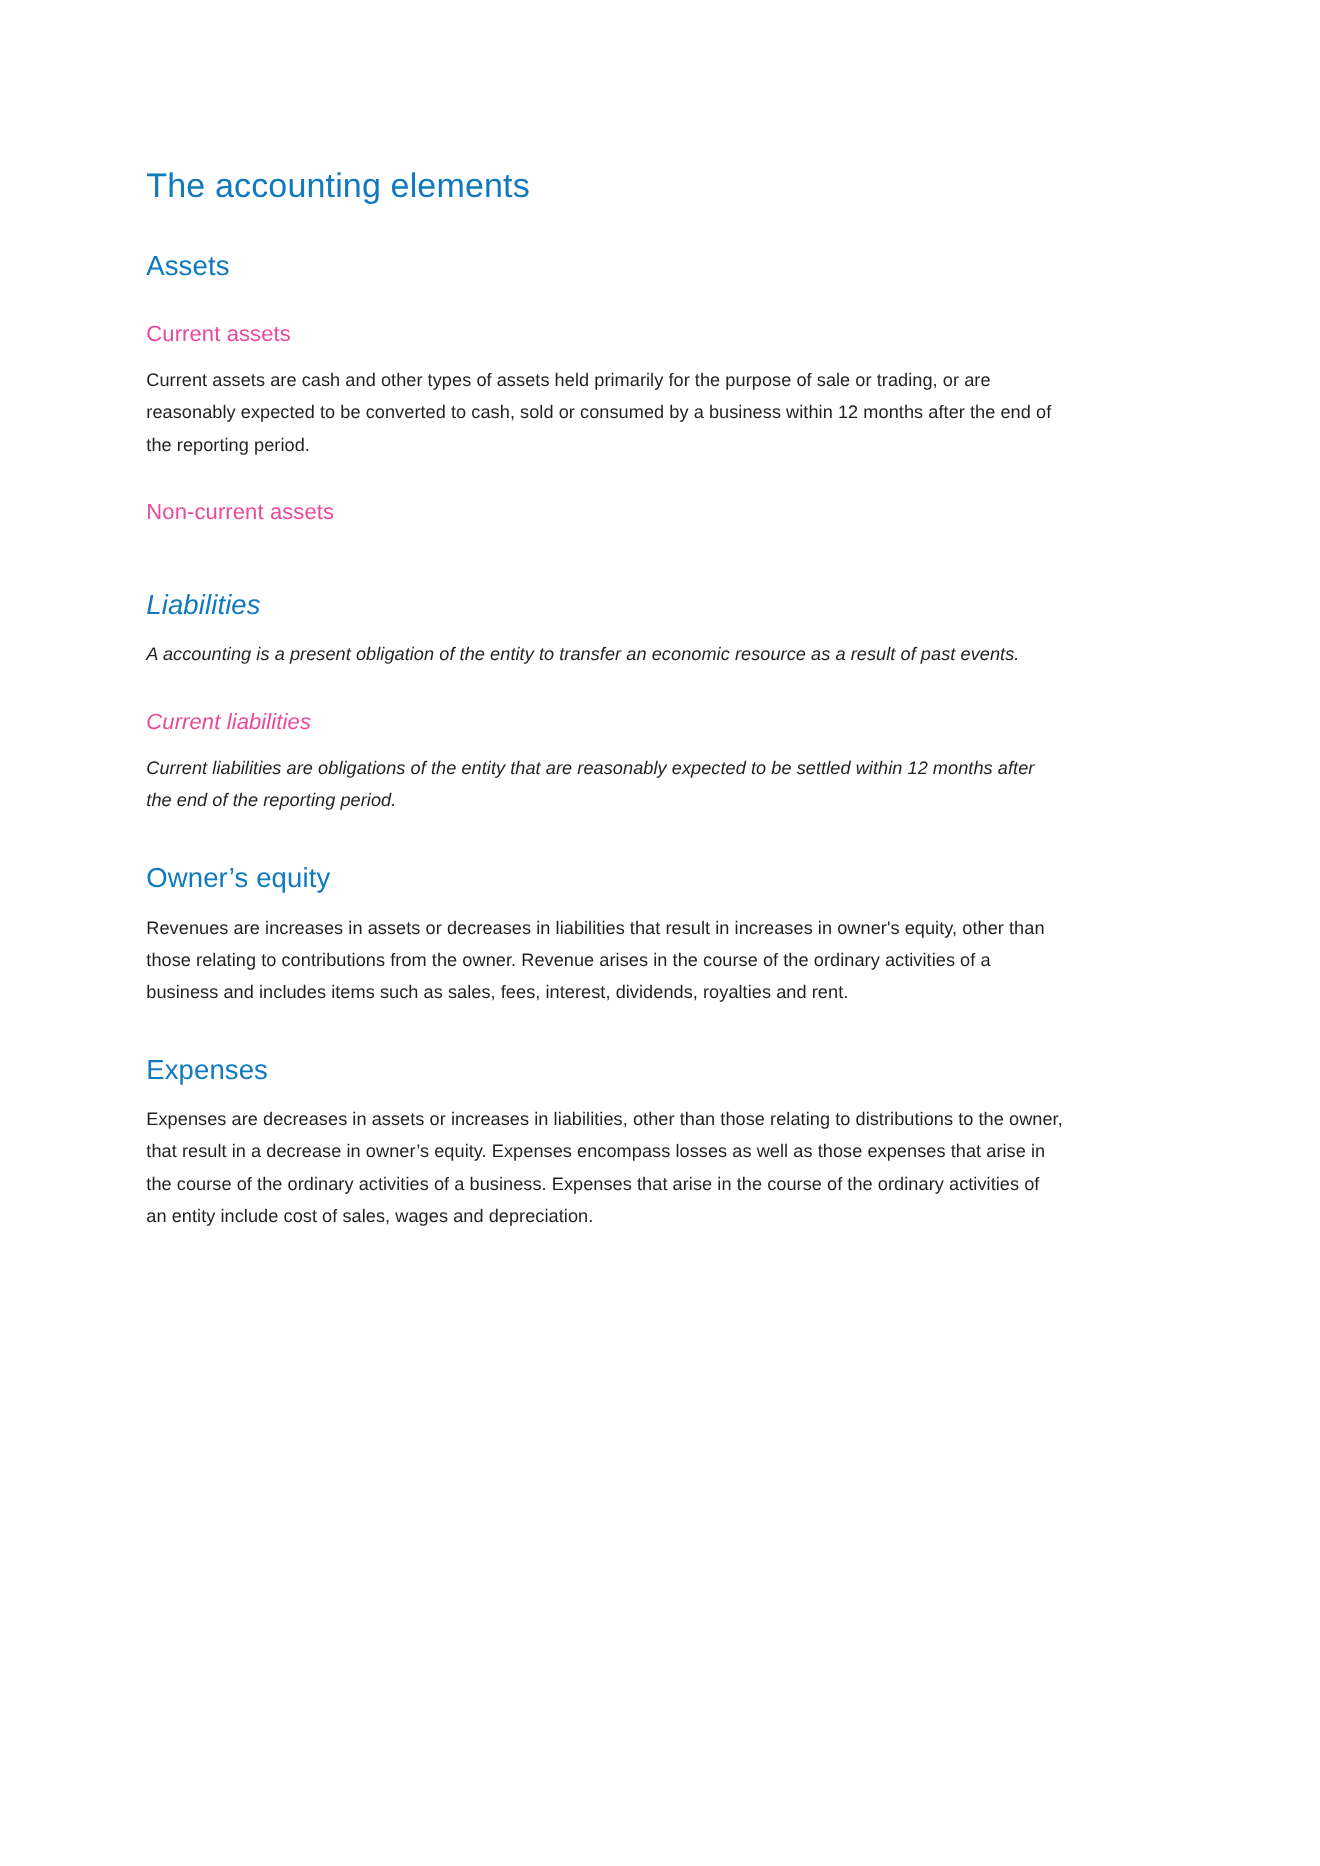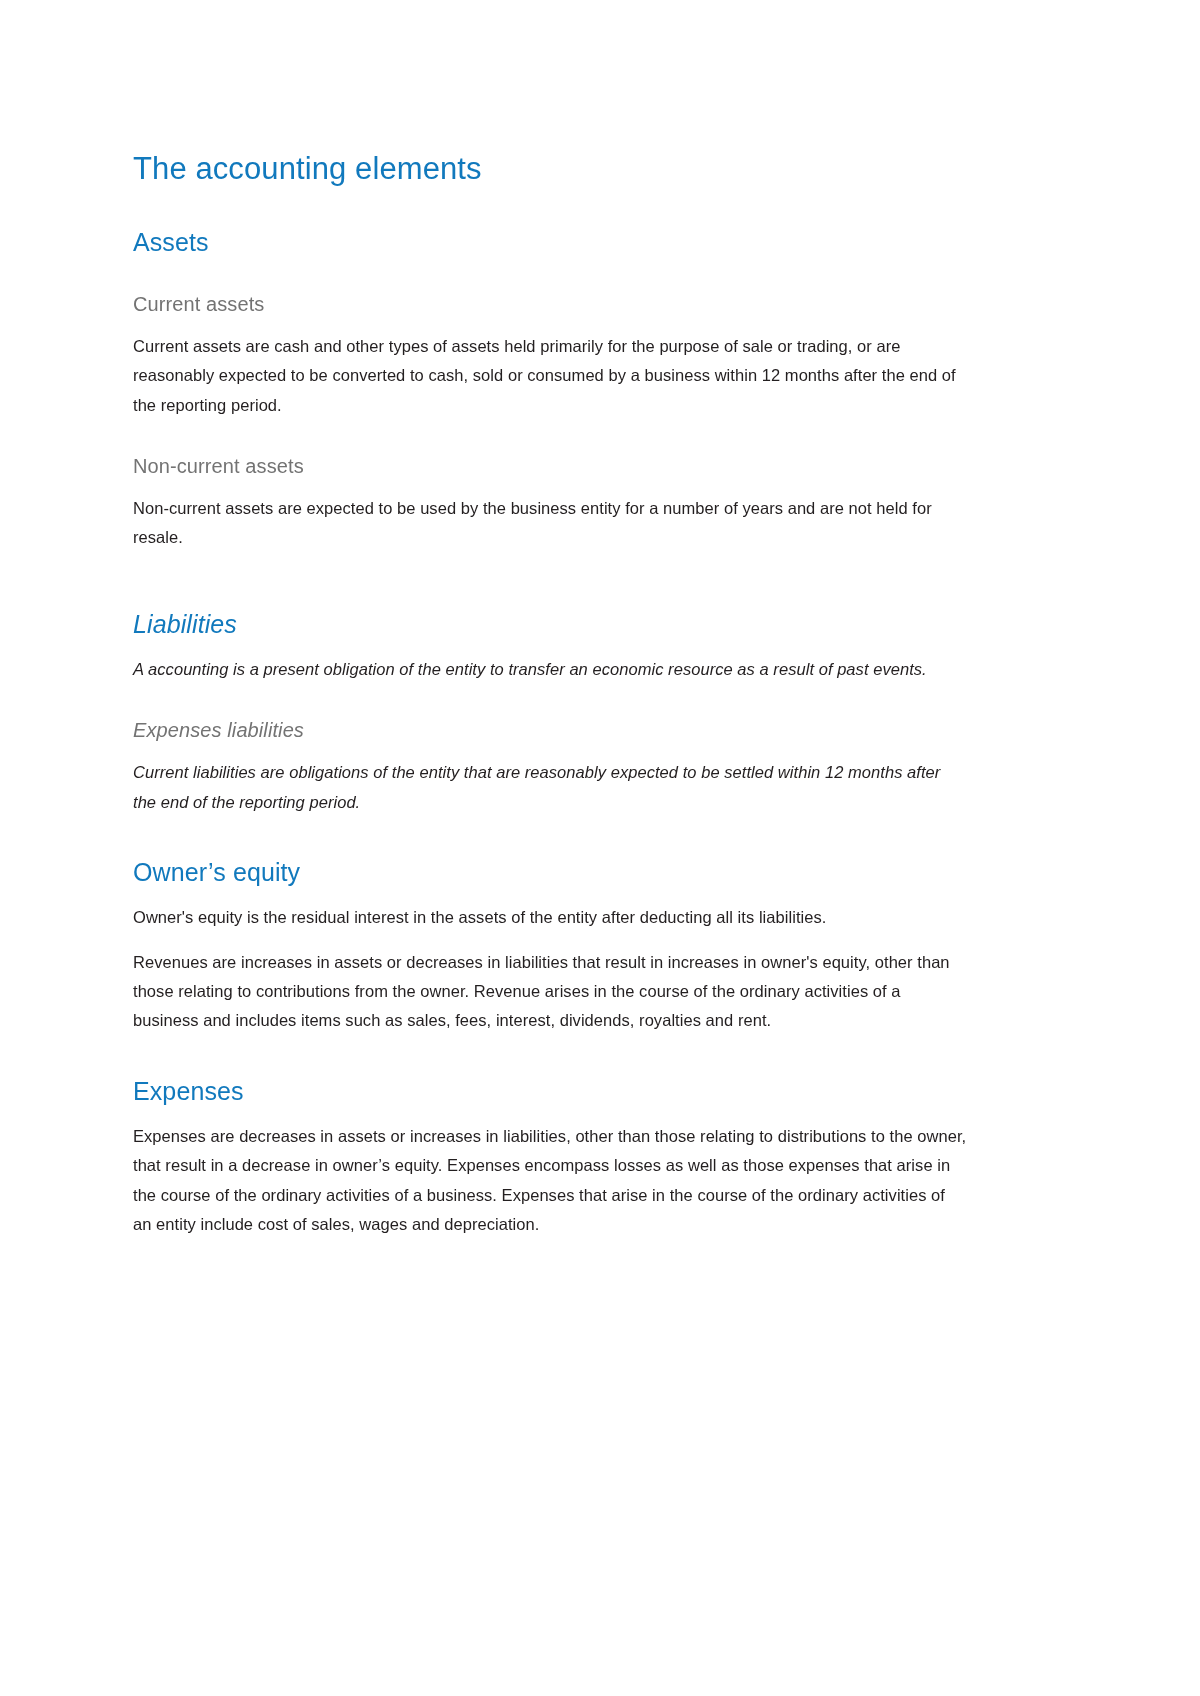--- a/index.html
+++ b/index.html
@@ -45,7 +45,7 @@
   h3.sub-heading {
     font-size: 20px;
     font-weight: normal;
-    color: #737373;
+    color: #ec4899;
     margin: 34px 0 0 0;
     padding: 0;
     line-height: 1.25;

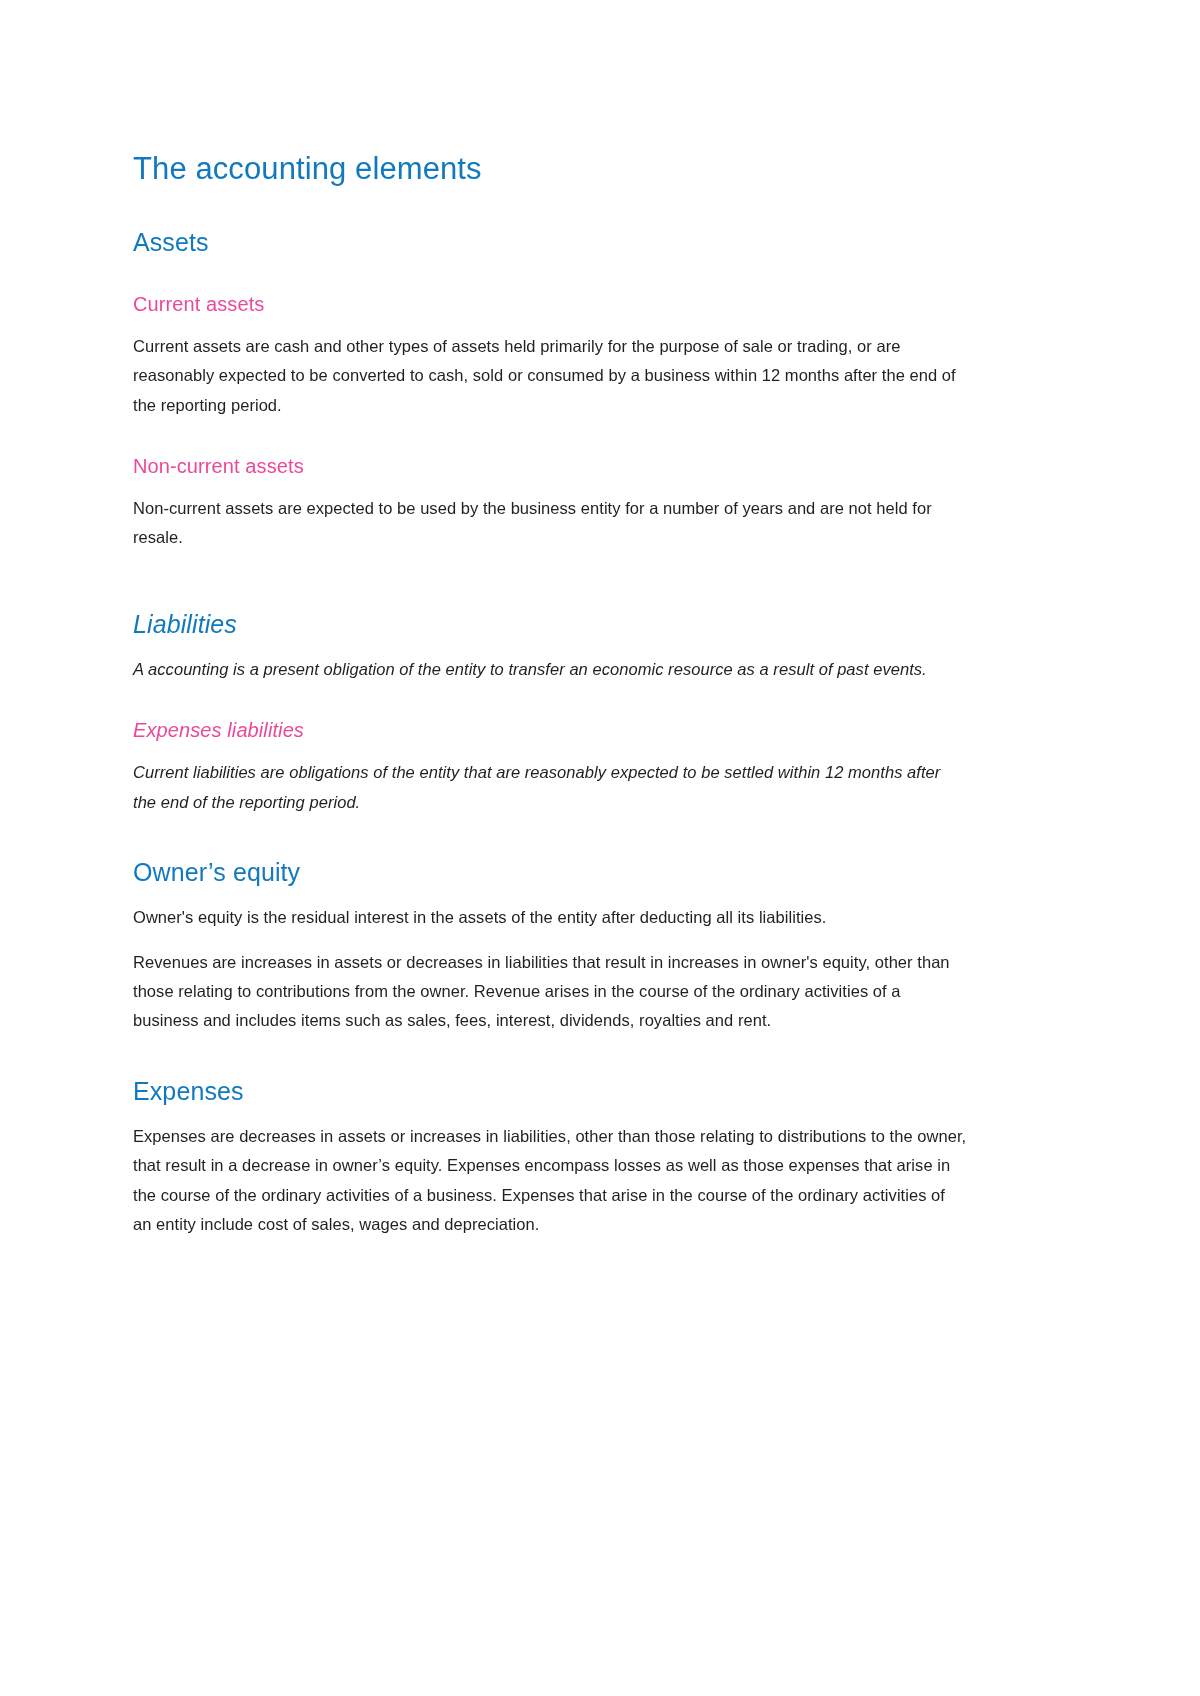--- a/index.html
+++ b/index.html
@@ -91,7 +91,6 @@
 
       <div class="subsection">
         <h3 class="sub-heading">Non-current assets</h3>
-        <p class="body-text">Non-current assets are expected to be used by the business entity for a number of years and are not held for resale.</p>
       </div>
     </div>
 

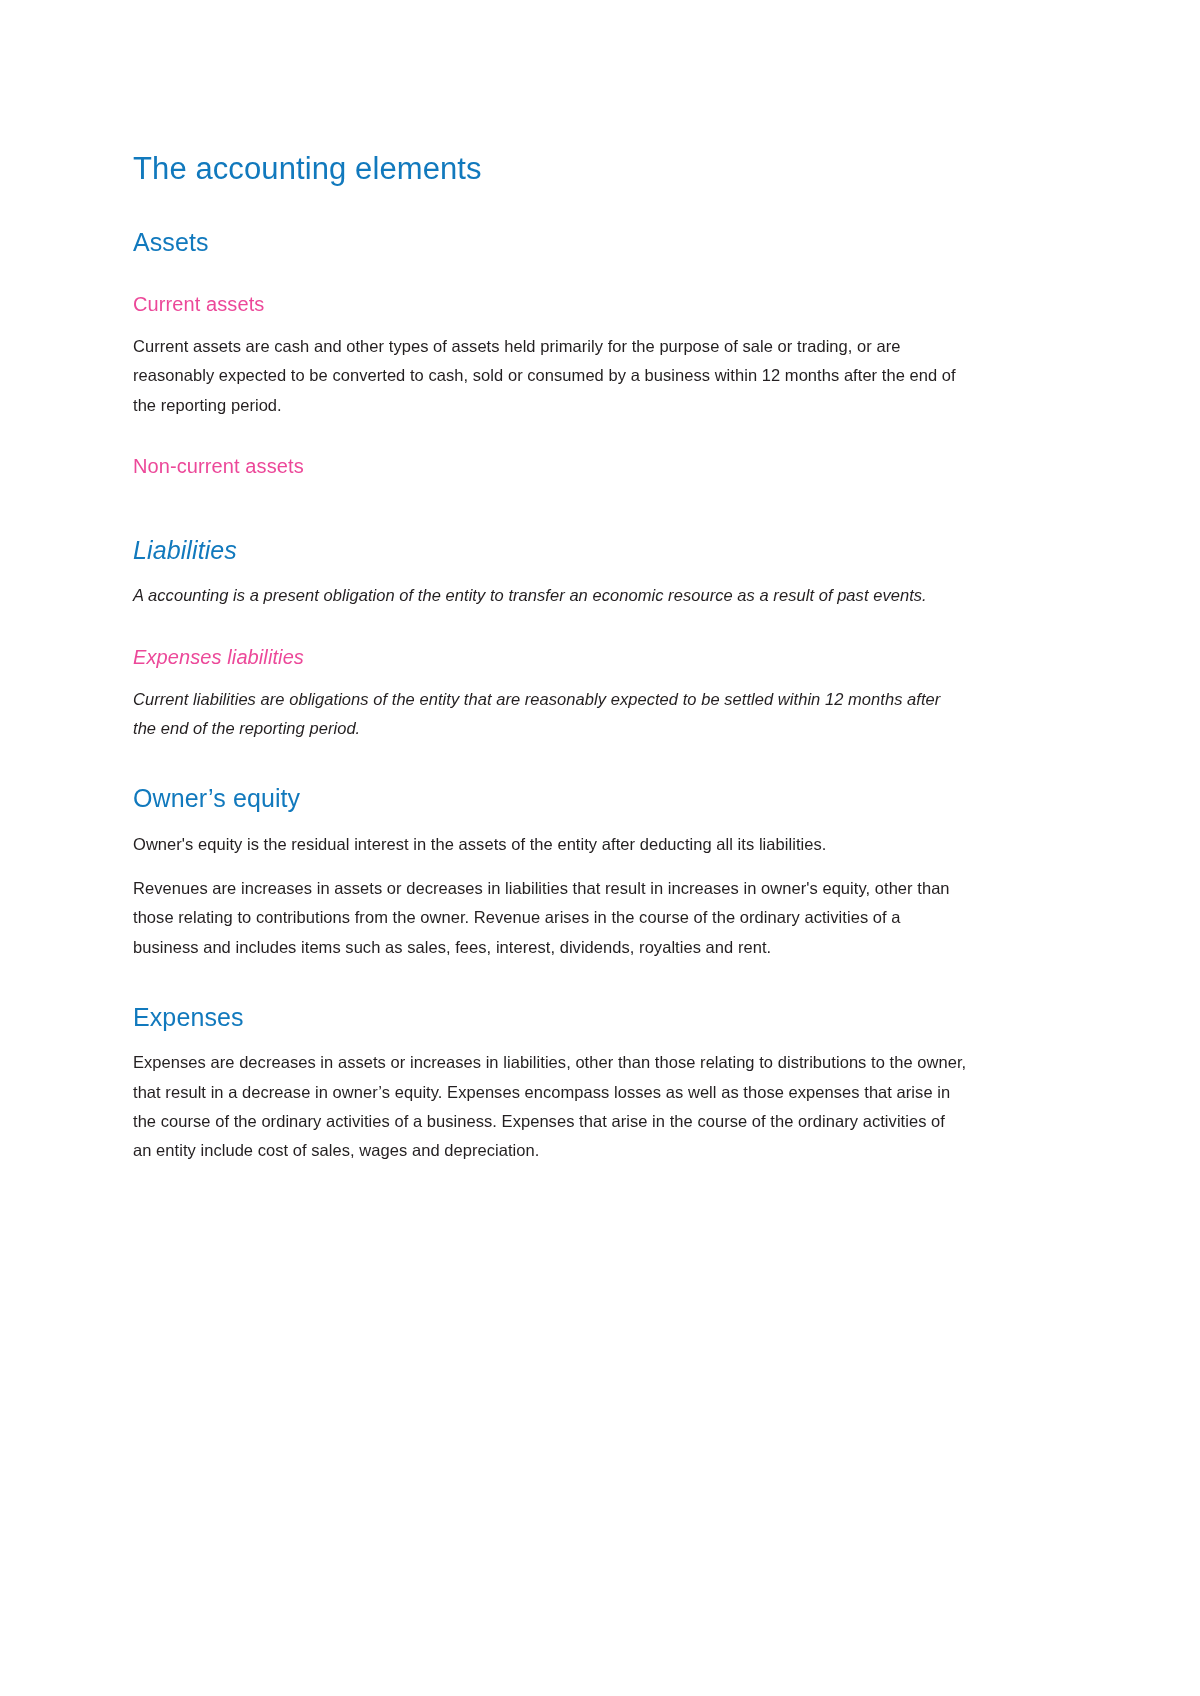--- a/index.html
+++ b/index.html
@@ -99,7 +99,7 @@
       <p class="body-text">A accounting is a present obligation of the entity to transfer an economic resource as a result of past events.</p>
 
       <div class="subsection">
-        <h3 class="sub-heading">Expenses liabilities</h3>
+        <h3 class="sub-heading">Current liabilities</h3>
         <p class="body-text">Current liabilities are obligations of the entity that are reasonably expected to be settled within 12 months after the end of the reporting period.</p>
       </div>
 

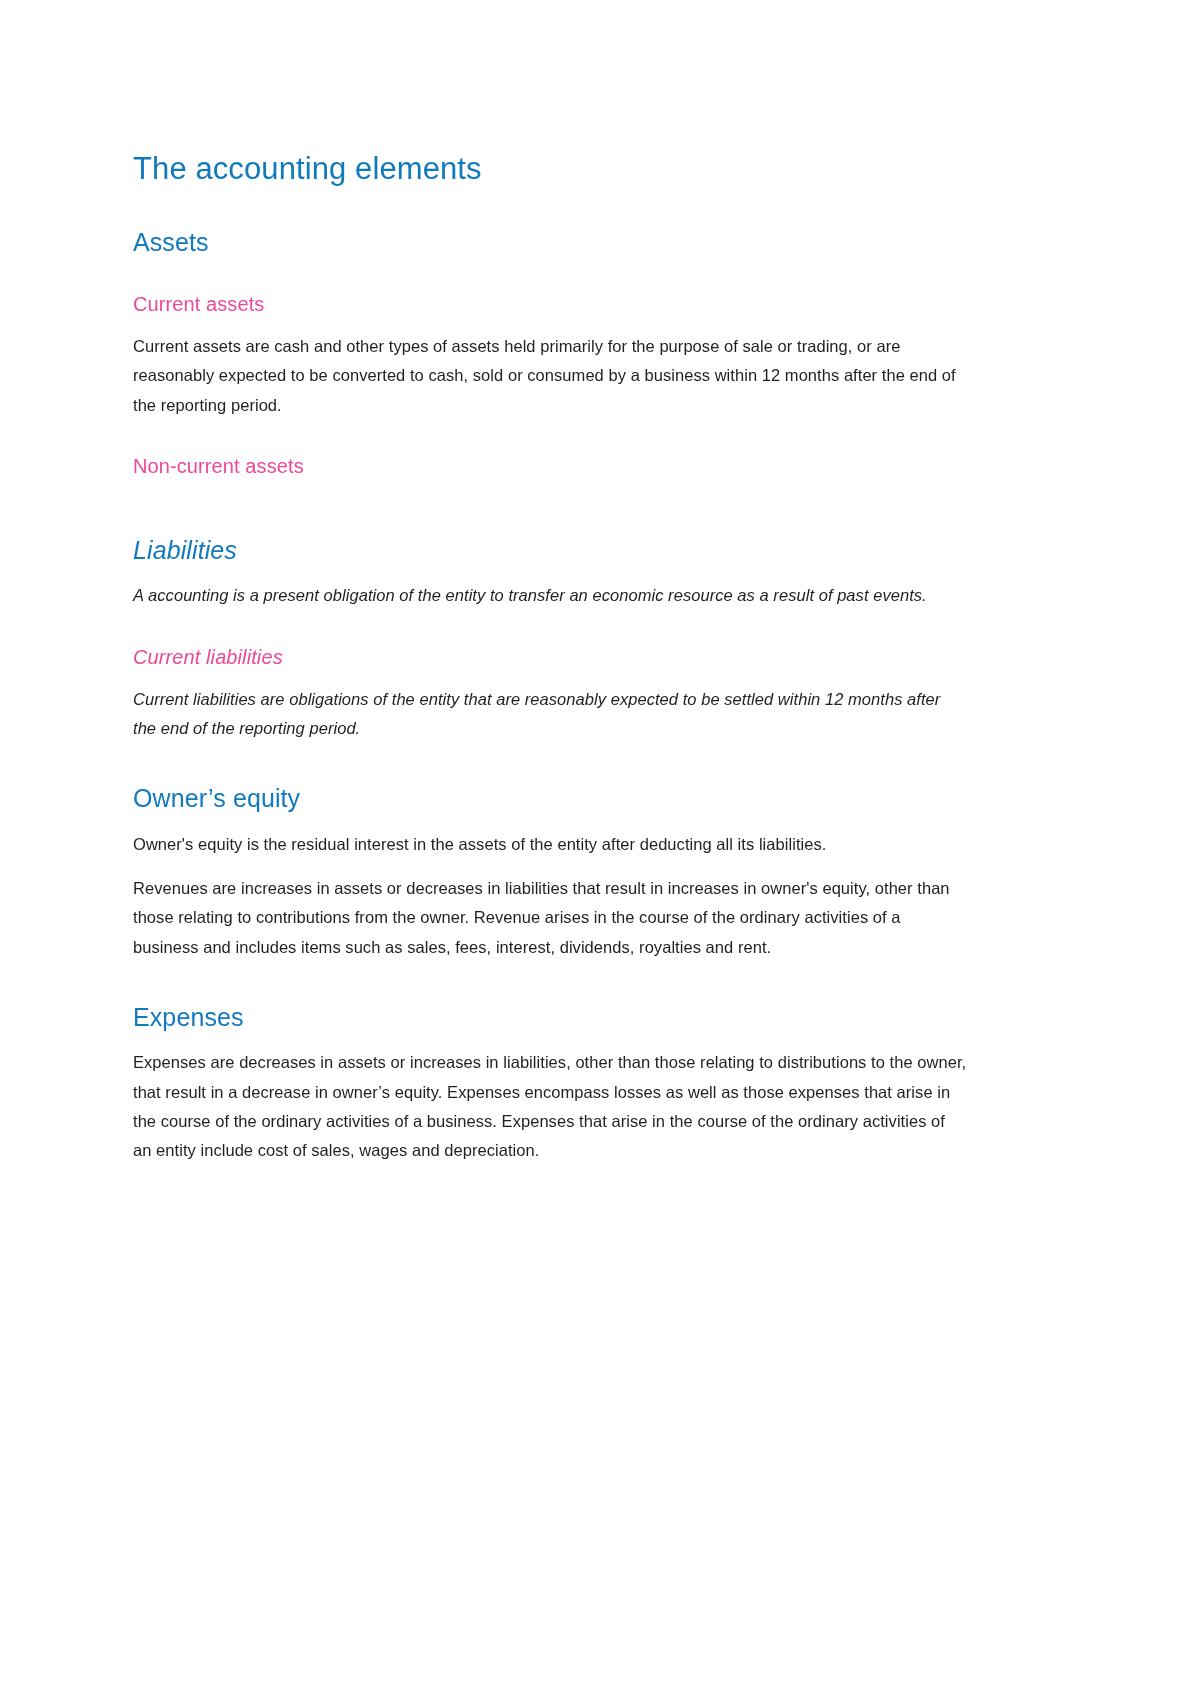--- a/index.html
+++ b/index.html
@@ -107,7 +107,6 @@
 
     <div class="section">
       <h2 class="section-heading">Owner’s equity</h2>
-      <p class="body-text">Owner's equity is the residual interest in the assets of the entity after deducting all its liabilities.</p>
     </div>
 
     <div class="section">

